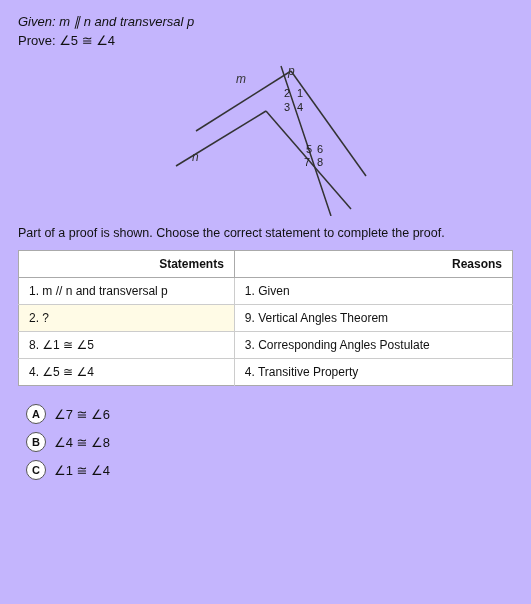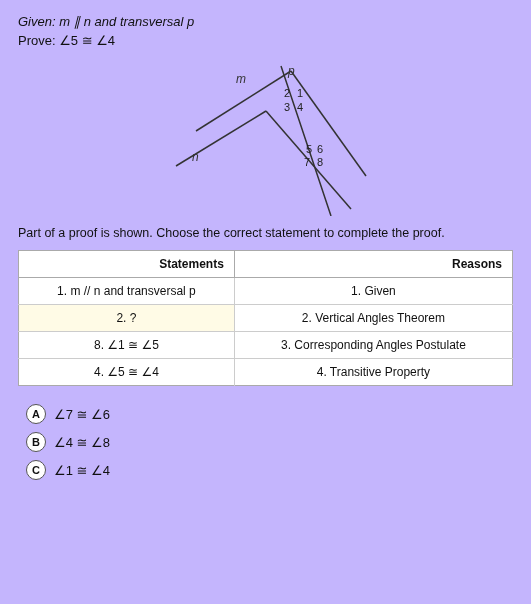--- a/index.html
+++ b/index.html
@@ -69,7 +69,6 @@
       border-right: 1px solid #ccc;
       vertical-align: top;
       font-size: 12px;
-      text-align: center;
     }
     .proof-table td:last-child {
       border-right: none;

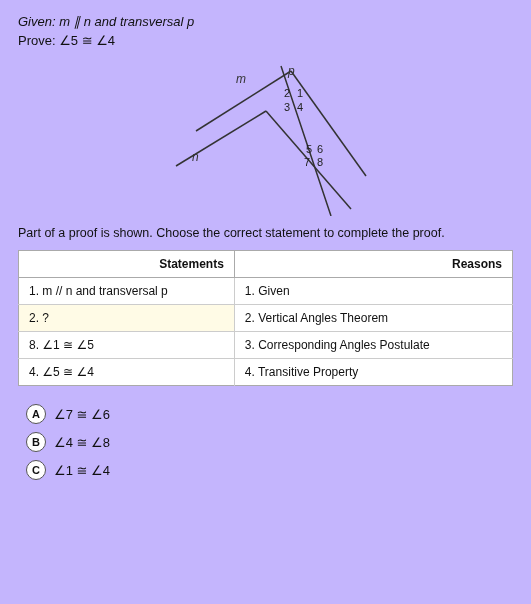--- a/index.html
+++ b/index.html
@@ -163,7 +163,7 @@
       </tr>
       <tr>
         <td class="highlight">2.  ?</td>
-        <td>2. Vertical Angles Theorem</td>
+        <td>9. Vertical Angles Theorem</td>
       </tr>
       <tr>
         <td>8. ∠1 ≅ ∠5</td>

